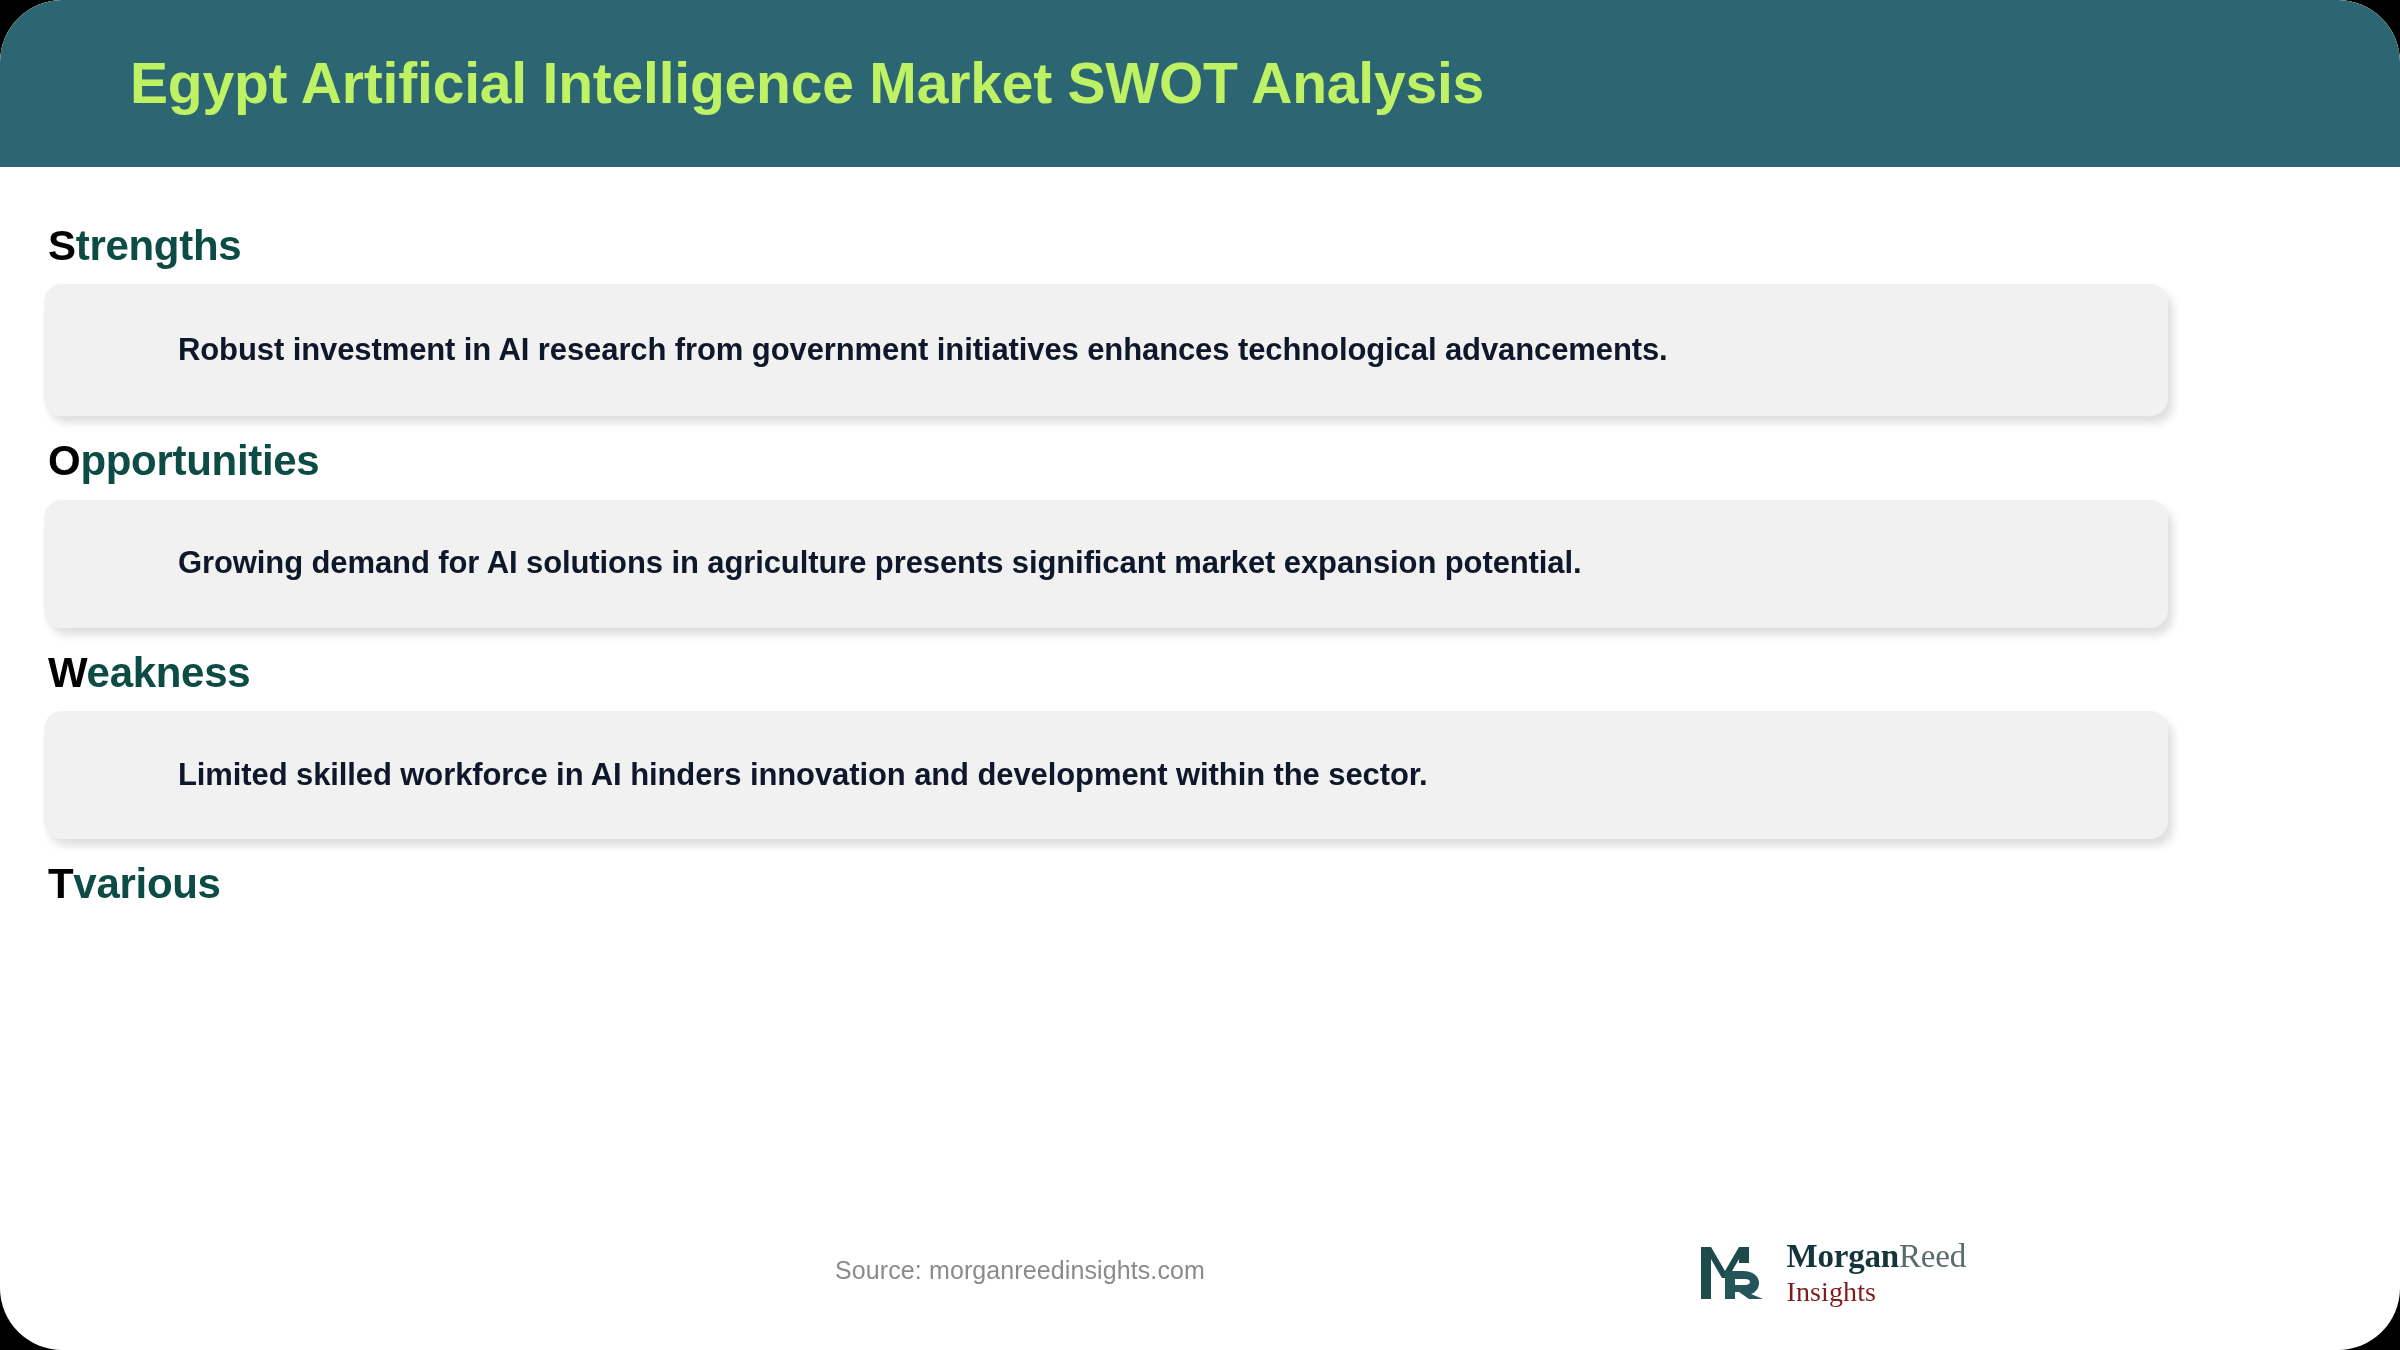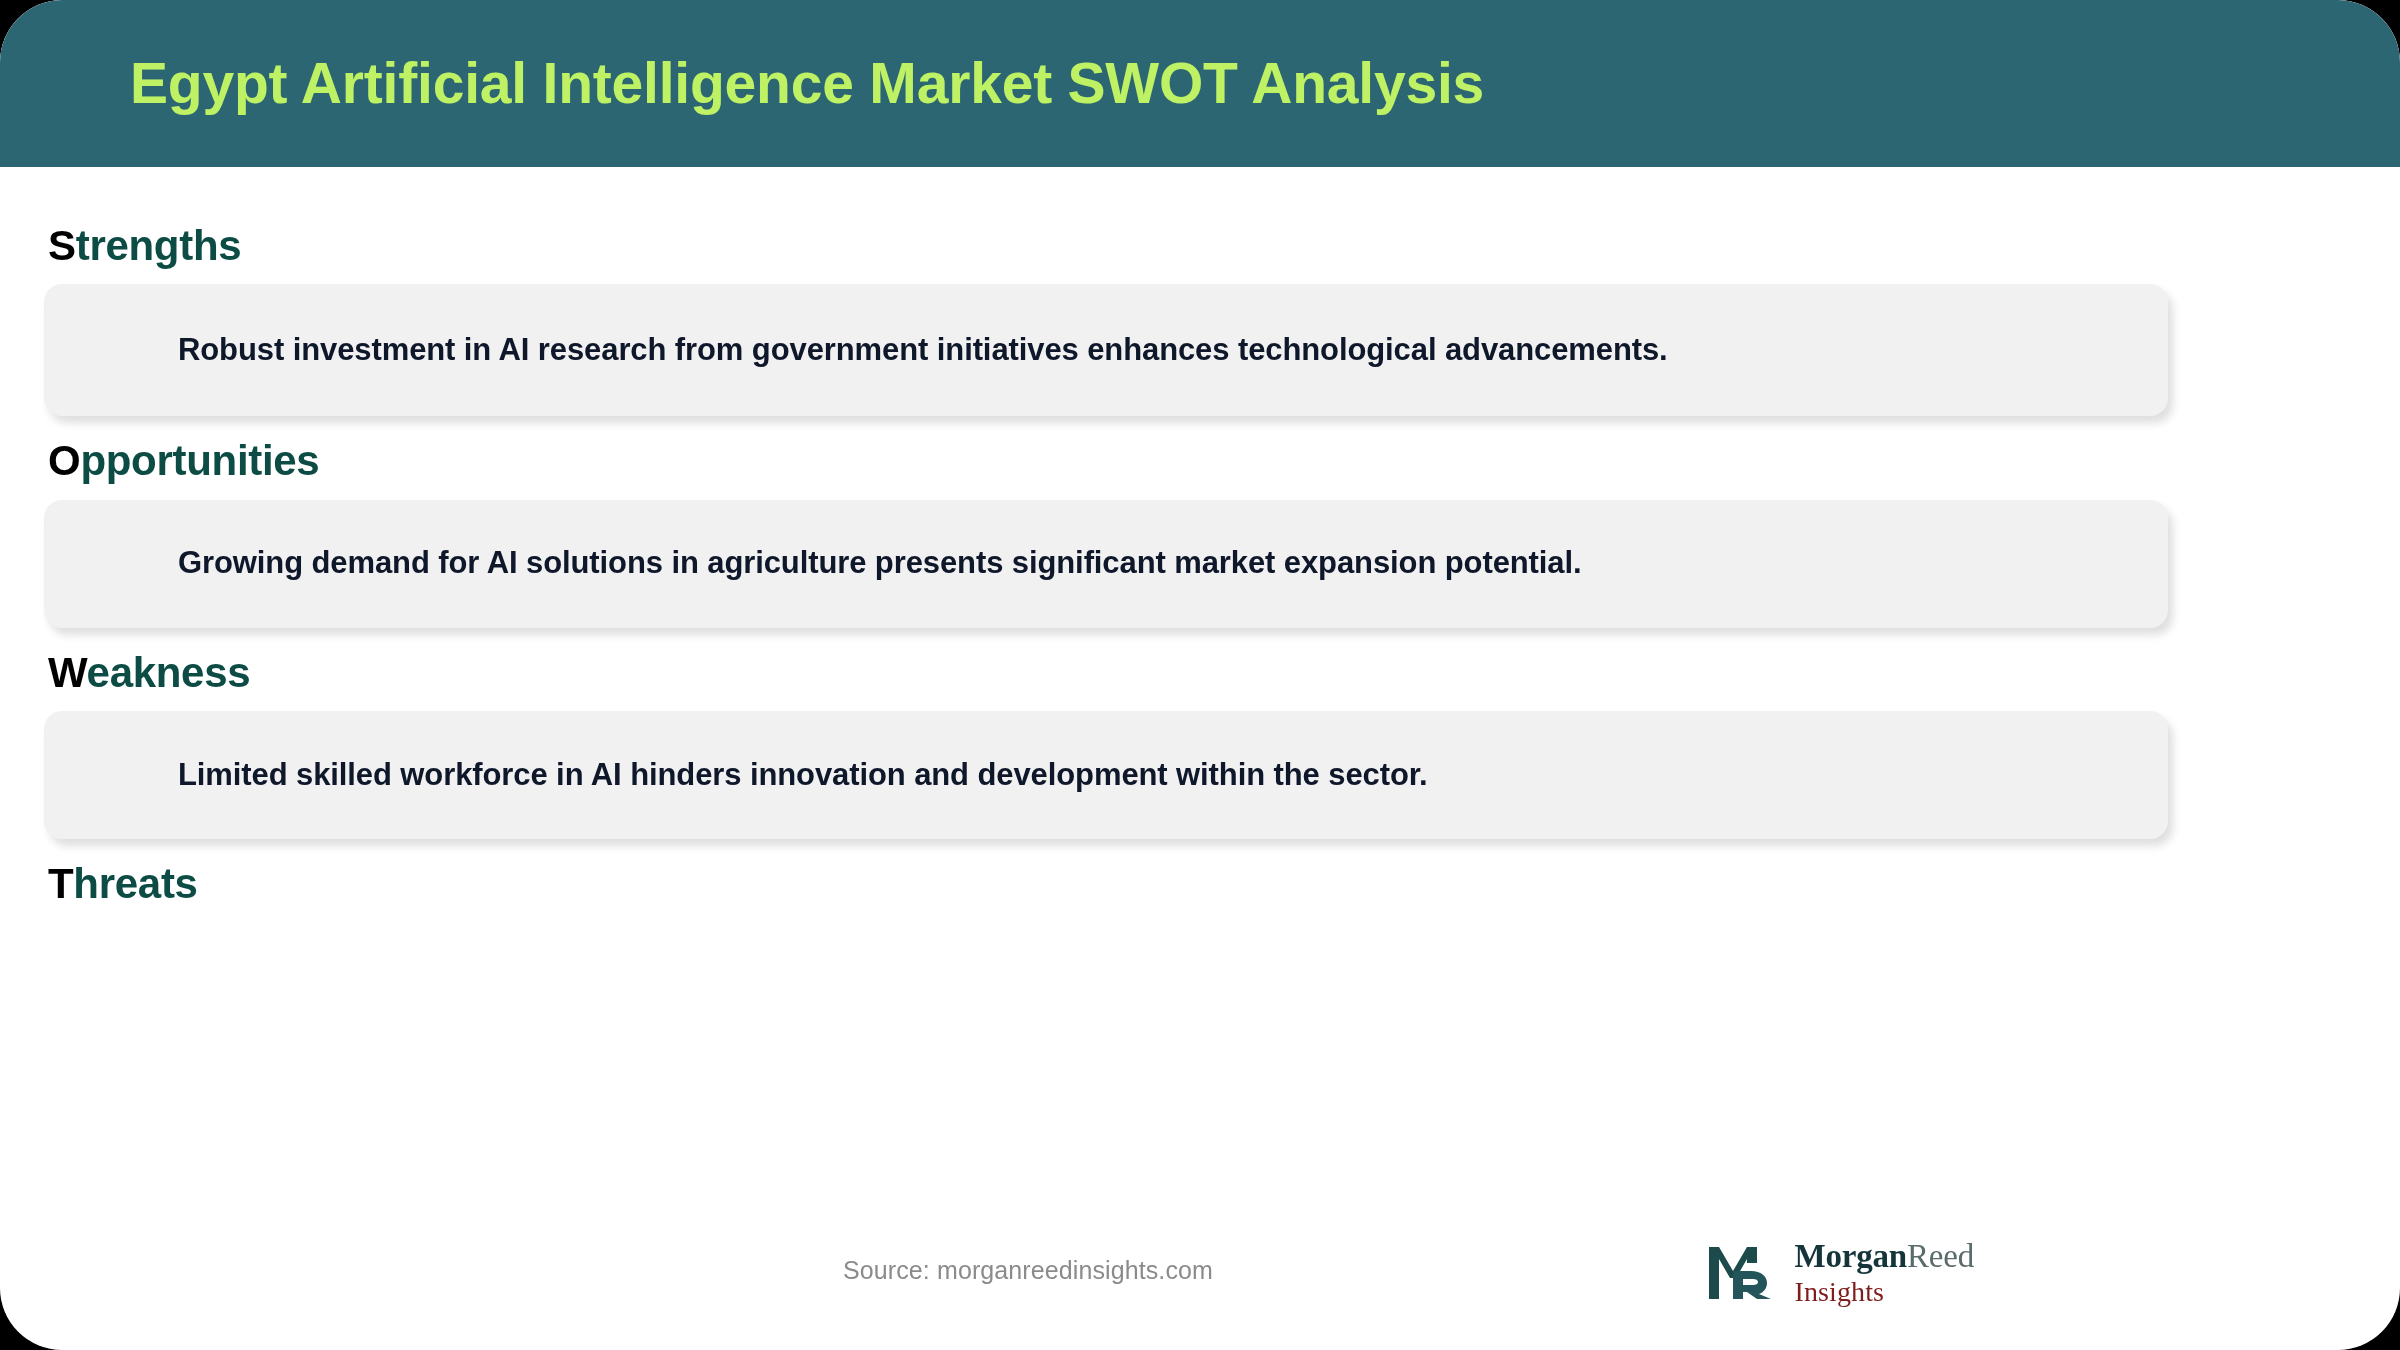--- a/index.html
+++ b/index.html
@@ -191,7 +191,7 @@
 
     <div class="swot-block">
       <div class="swot-heading">
-        <span class="initial">T</span><span>hreats</span>
+        <span class="initial">T</span><span>various</span>
       </div>
     </div>
 

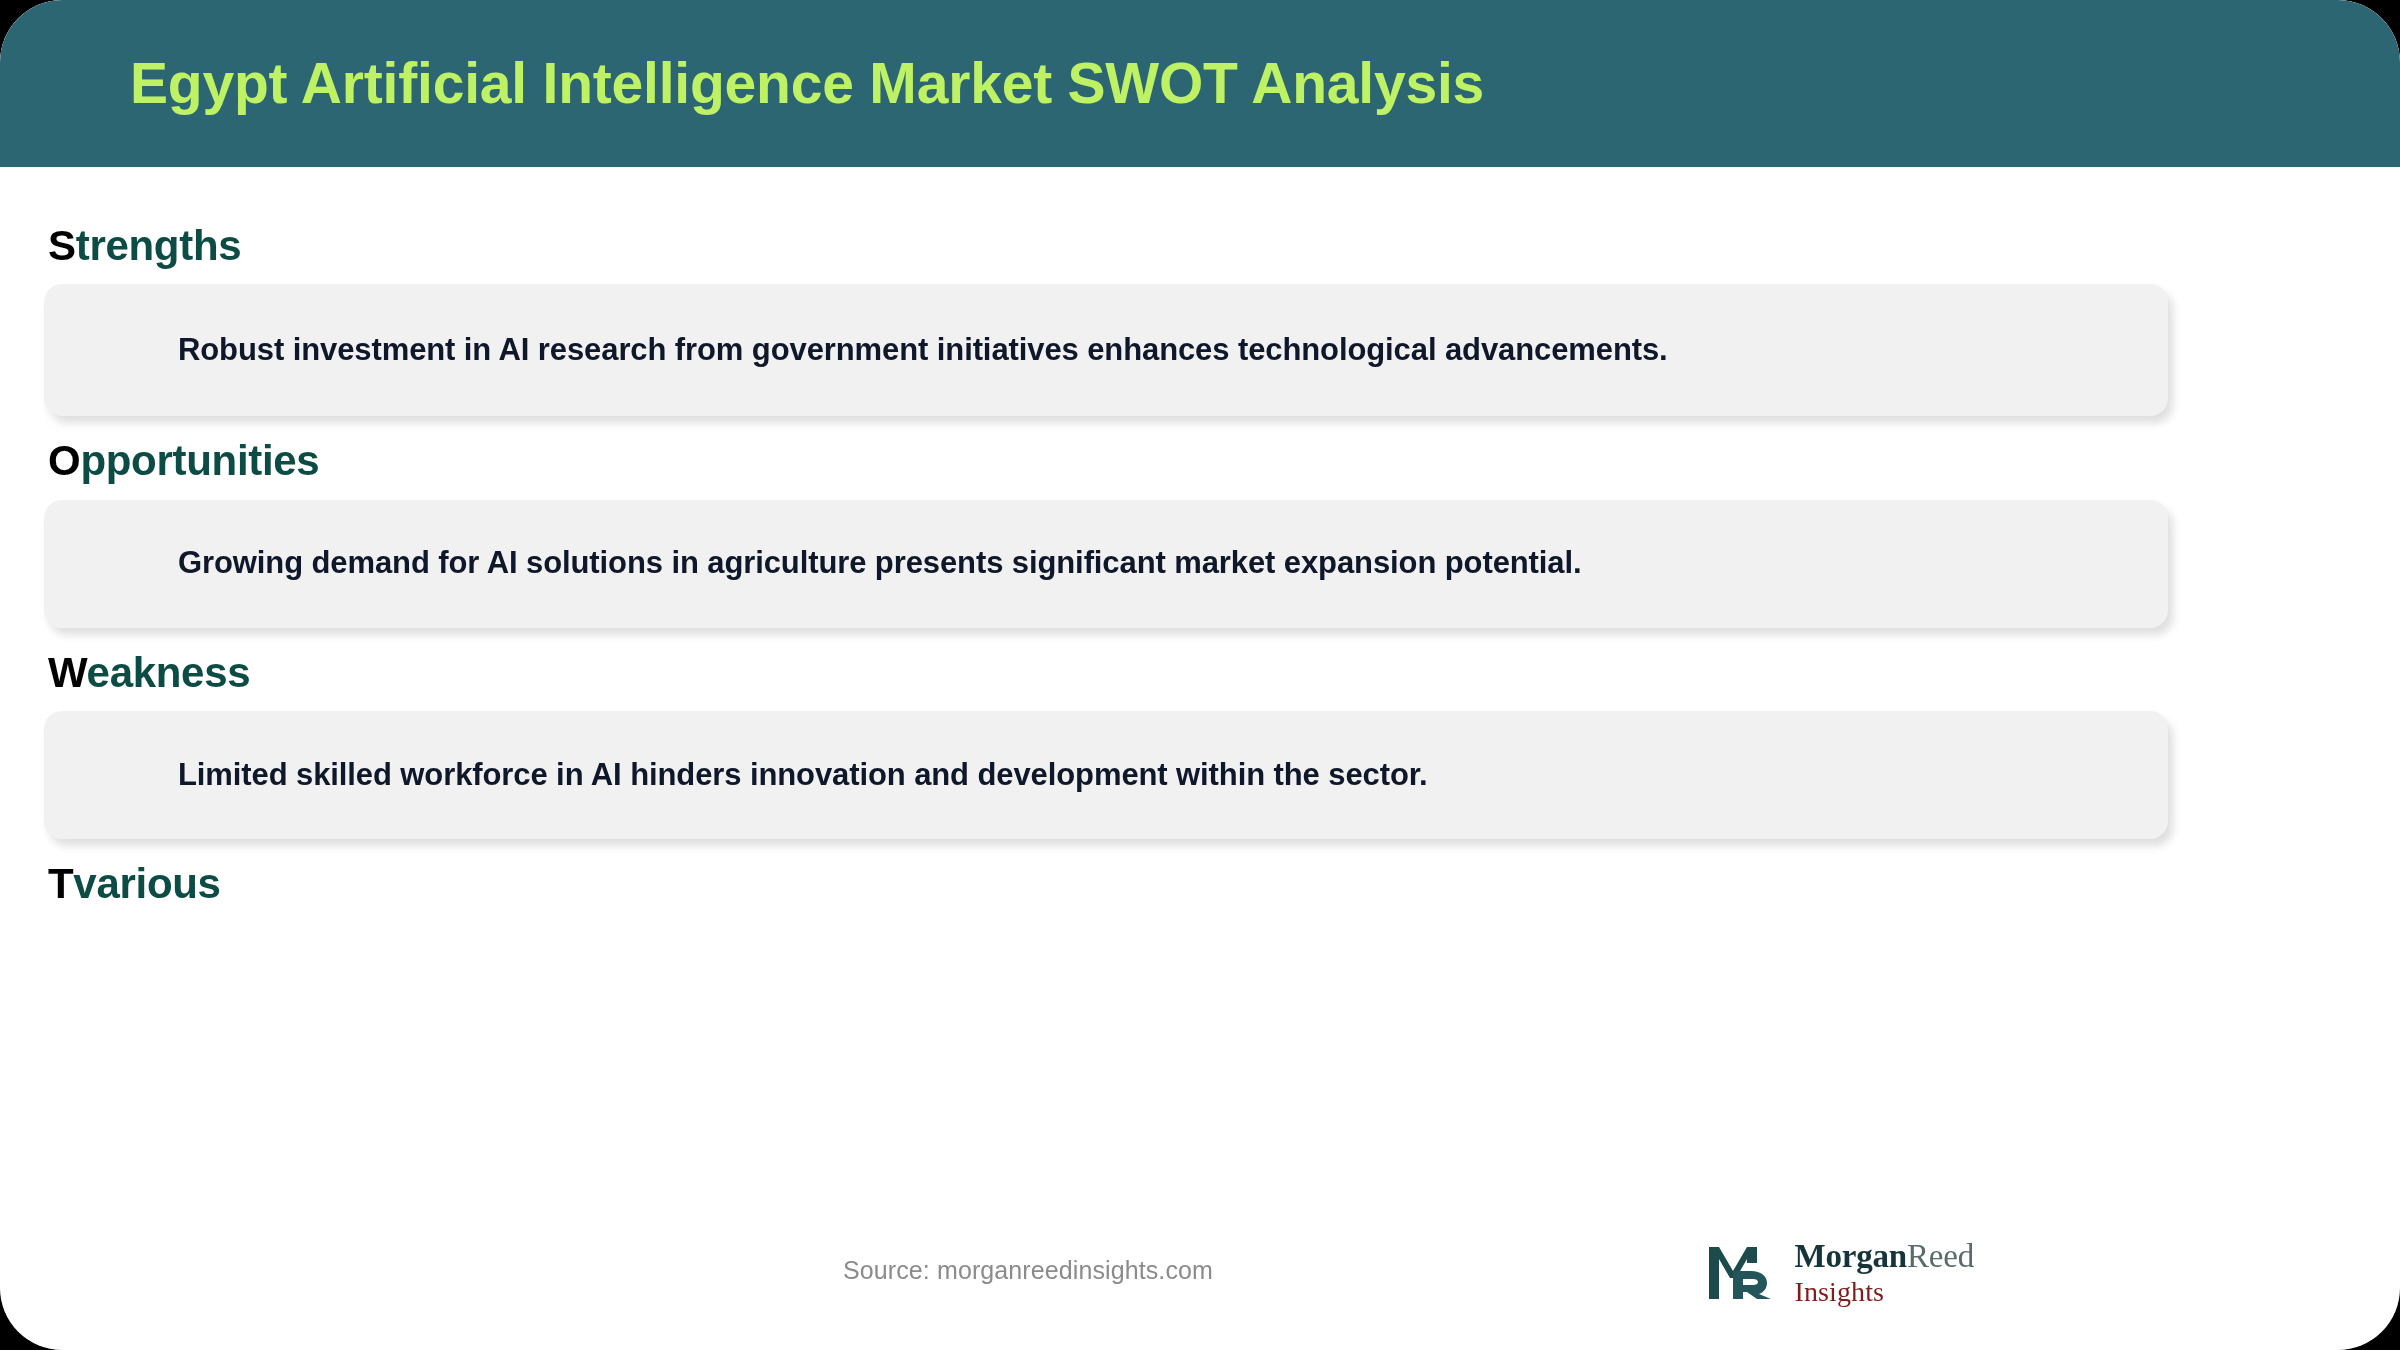--- a/index.html
+++ b/index.html
@@ -101,7 +101,7 @@
   
   #footer {
     position: absolute;
-    left: 8px;
+    left: 0;
     bottom: 0;
     width: 2040px;
     height: 132px;

